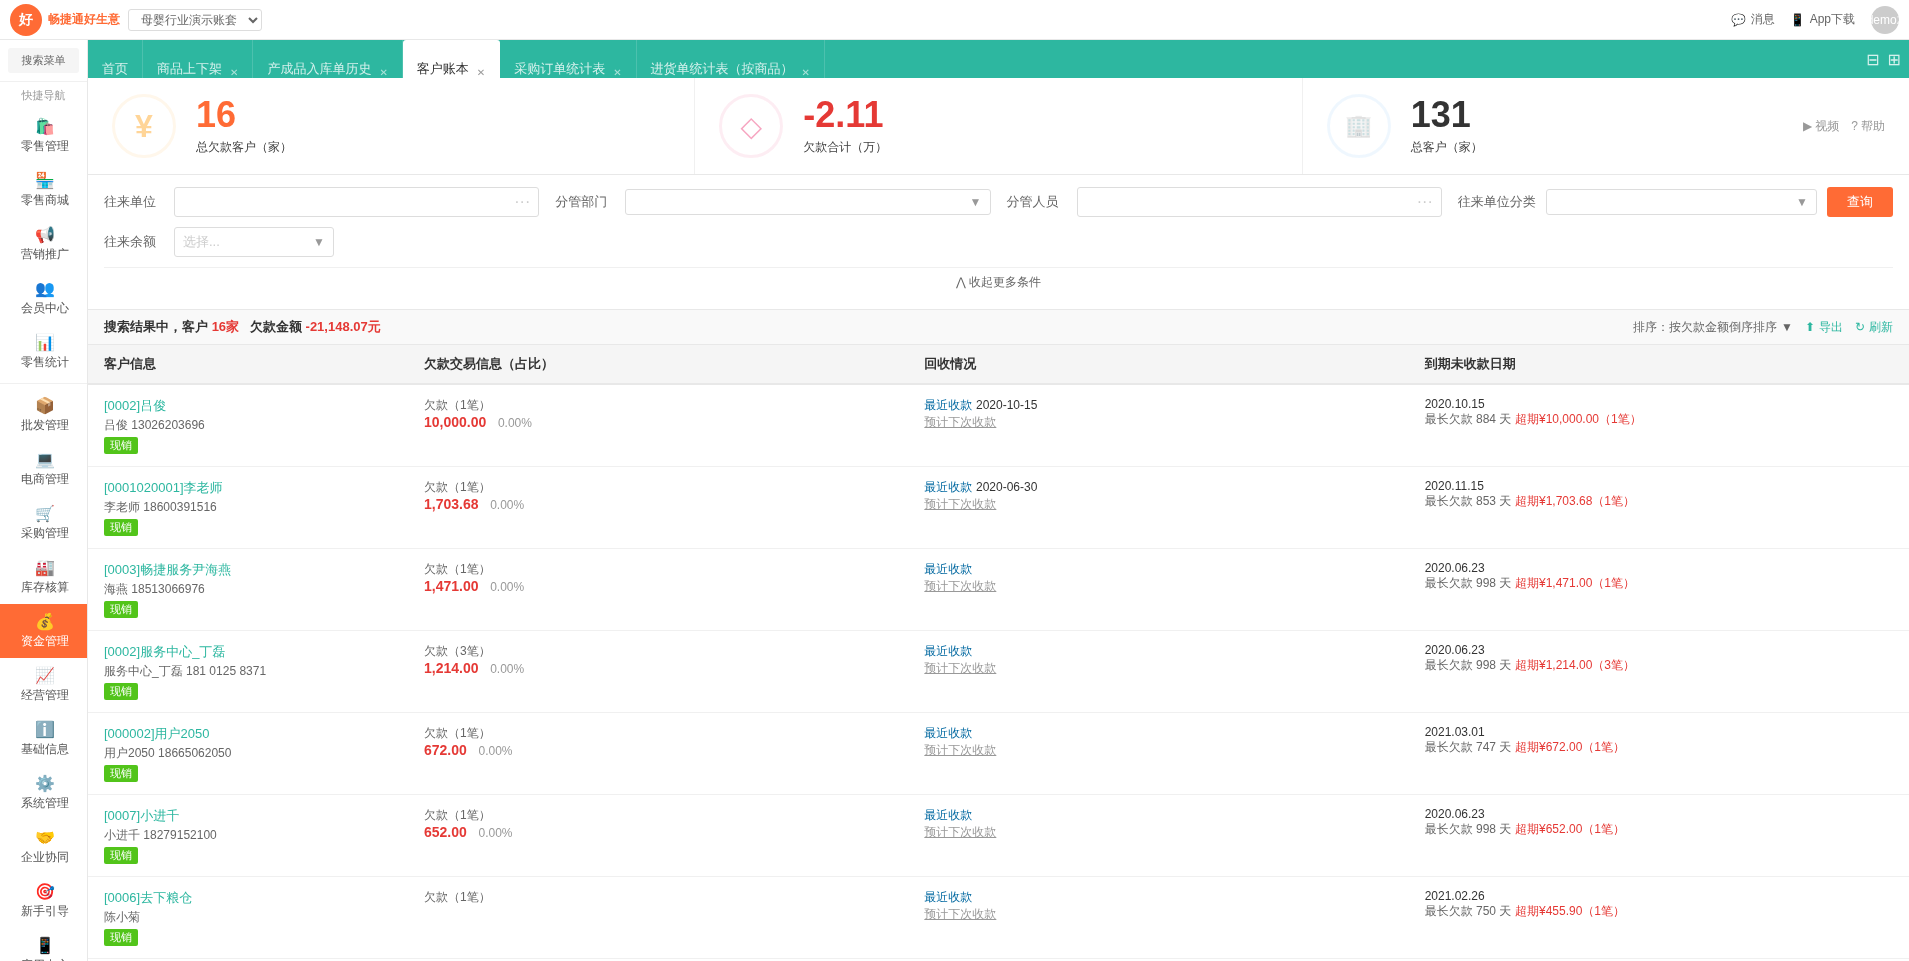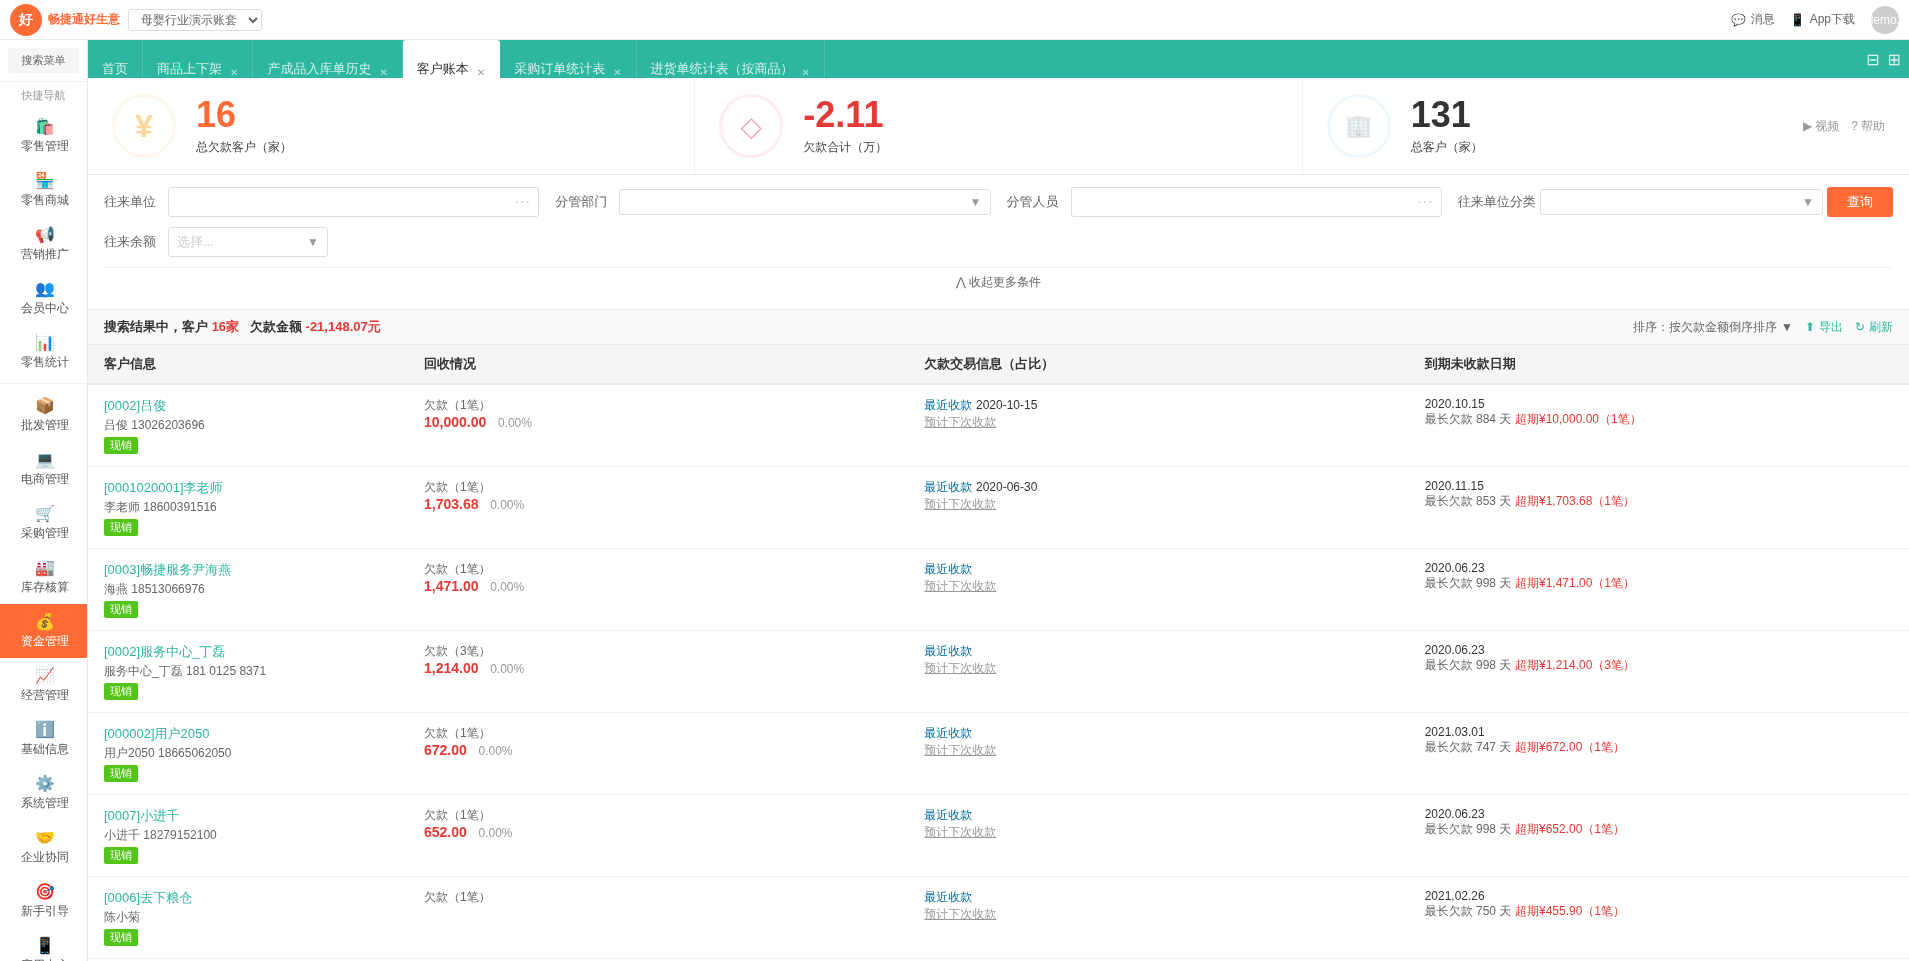--- a/index.html
+++ b/index.html
@@ -61,7 +61,7 @@
     
     .filter-area { background: #fff; padding: 12px 16px; border-bottom: 1px solid #e8e8e8; }
     .filter-row { display: flex; align-items: center; gap: 16px; margin-bottom: 10px; flex-wrap: wrap; }
-    .filter-item { display: flex; align-items: center; gap: 4px; flex: 1; min-width: 200px; }
+    .filter-item { display: flex; align-items: center; gap: 10px; flex: 1; min-width: 200px; }
     .filter-label { color: #666; font-size: 13px; white-space: nowrap; min-width: 60px; }
     .filter-more-btn { width: 100%; text-align: center; padding: 6px; color: #666; font-size: 12px; cursor: pointer; border-top: 1px solid #f0f0f0; margin-top: 4px; }
     .search-btn { background: #ff6b35; color: #fff; border: none; border-radius: 3px; padding: 6px 20px; font-size: 13px; cursor: pointer; white-space: nowrap; }

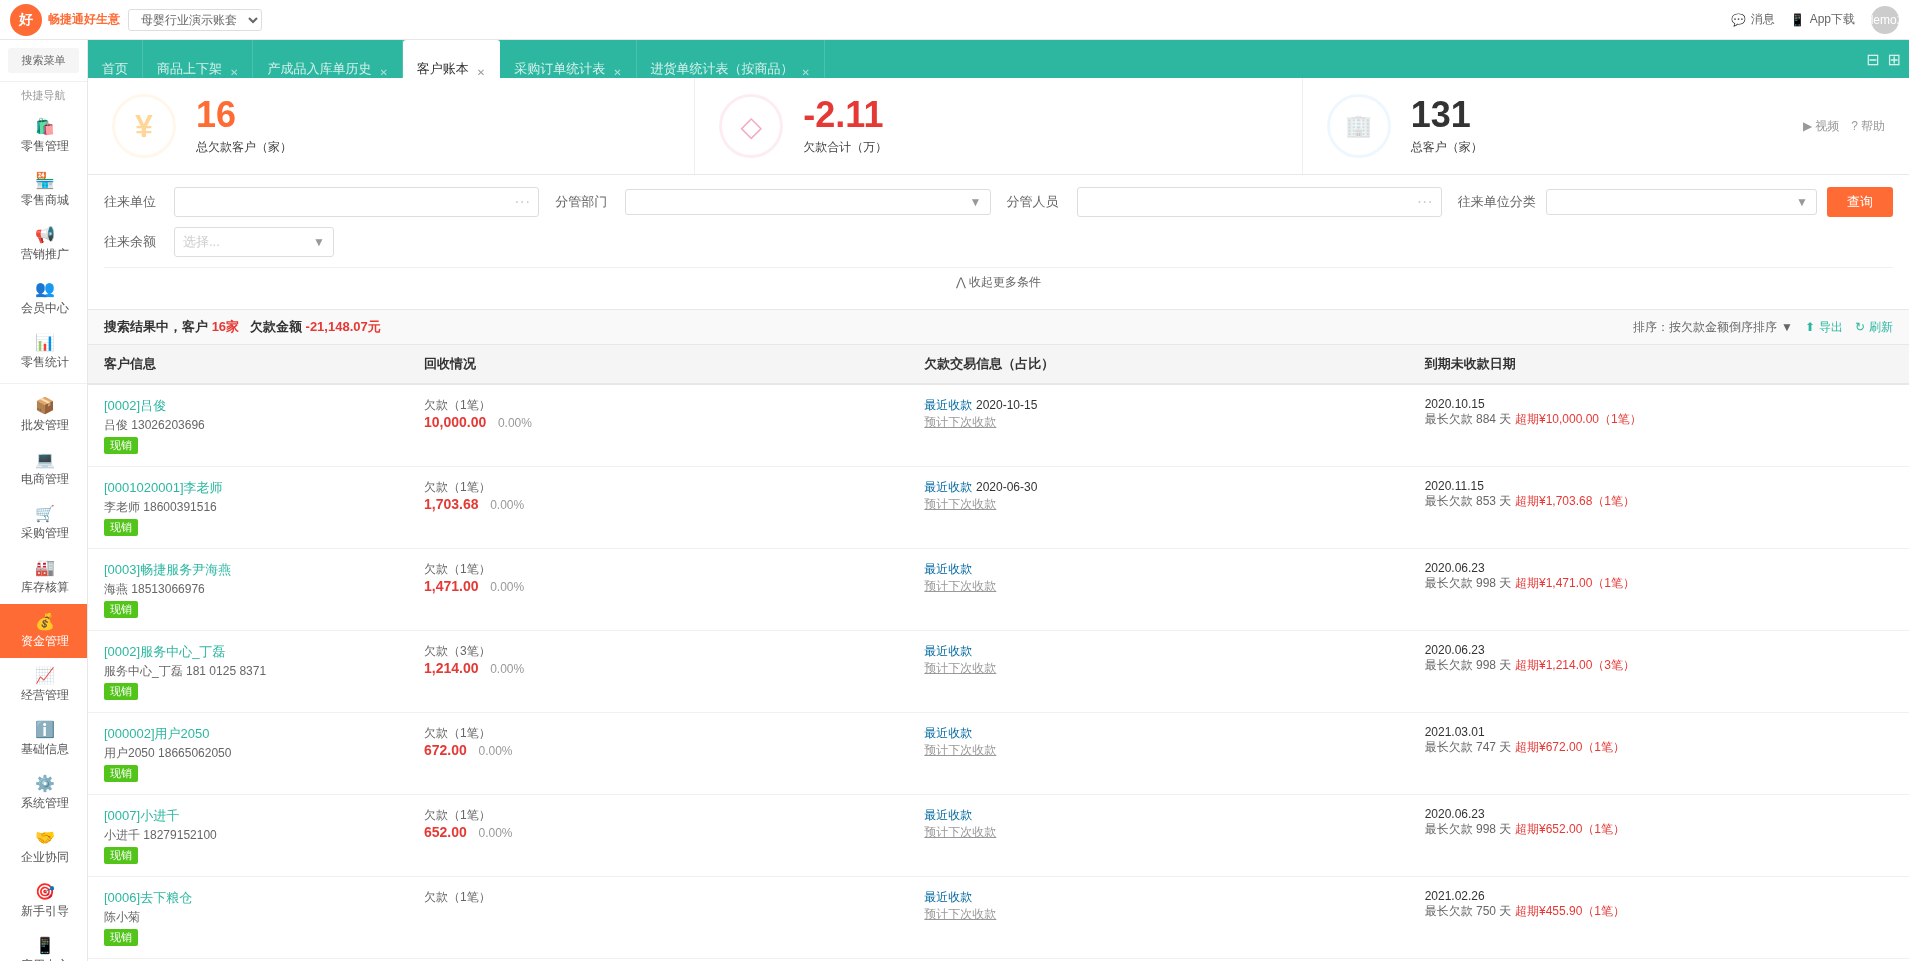--- a/index.html
+++ b/index.html
@@ -360,8 +360,8 @@
         <div class="data-table">
           <div class="table-header">
             <div class="th">客户信息</div>
+            <div class="th">欠款交易信息（占比）</div>
             <div class="th">回收情况</div>
-            <div class="th">欠款交易信息（占比）</div>
             <div class="th">到期未收款日期</div>
           </div>
 

